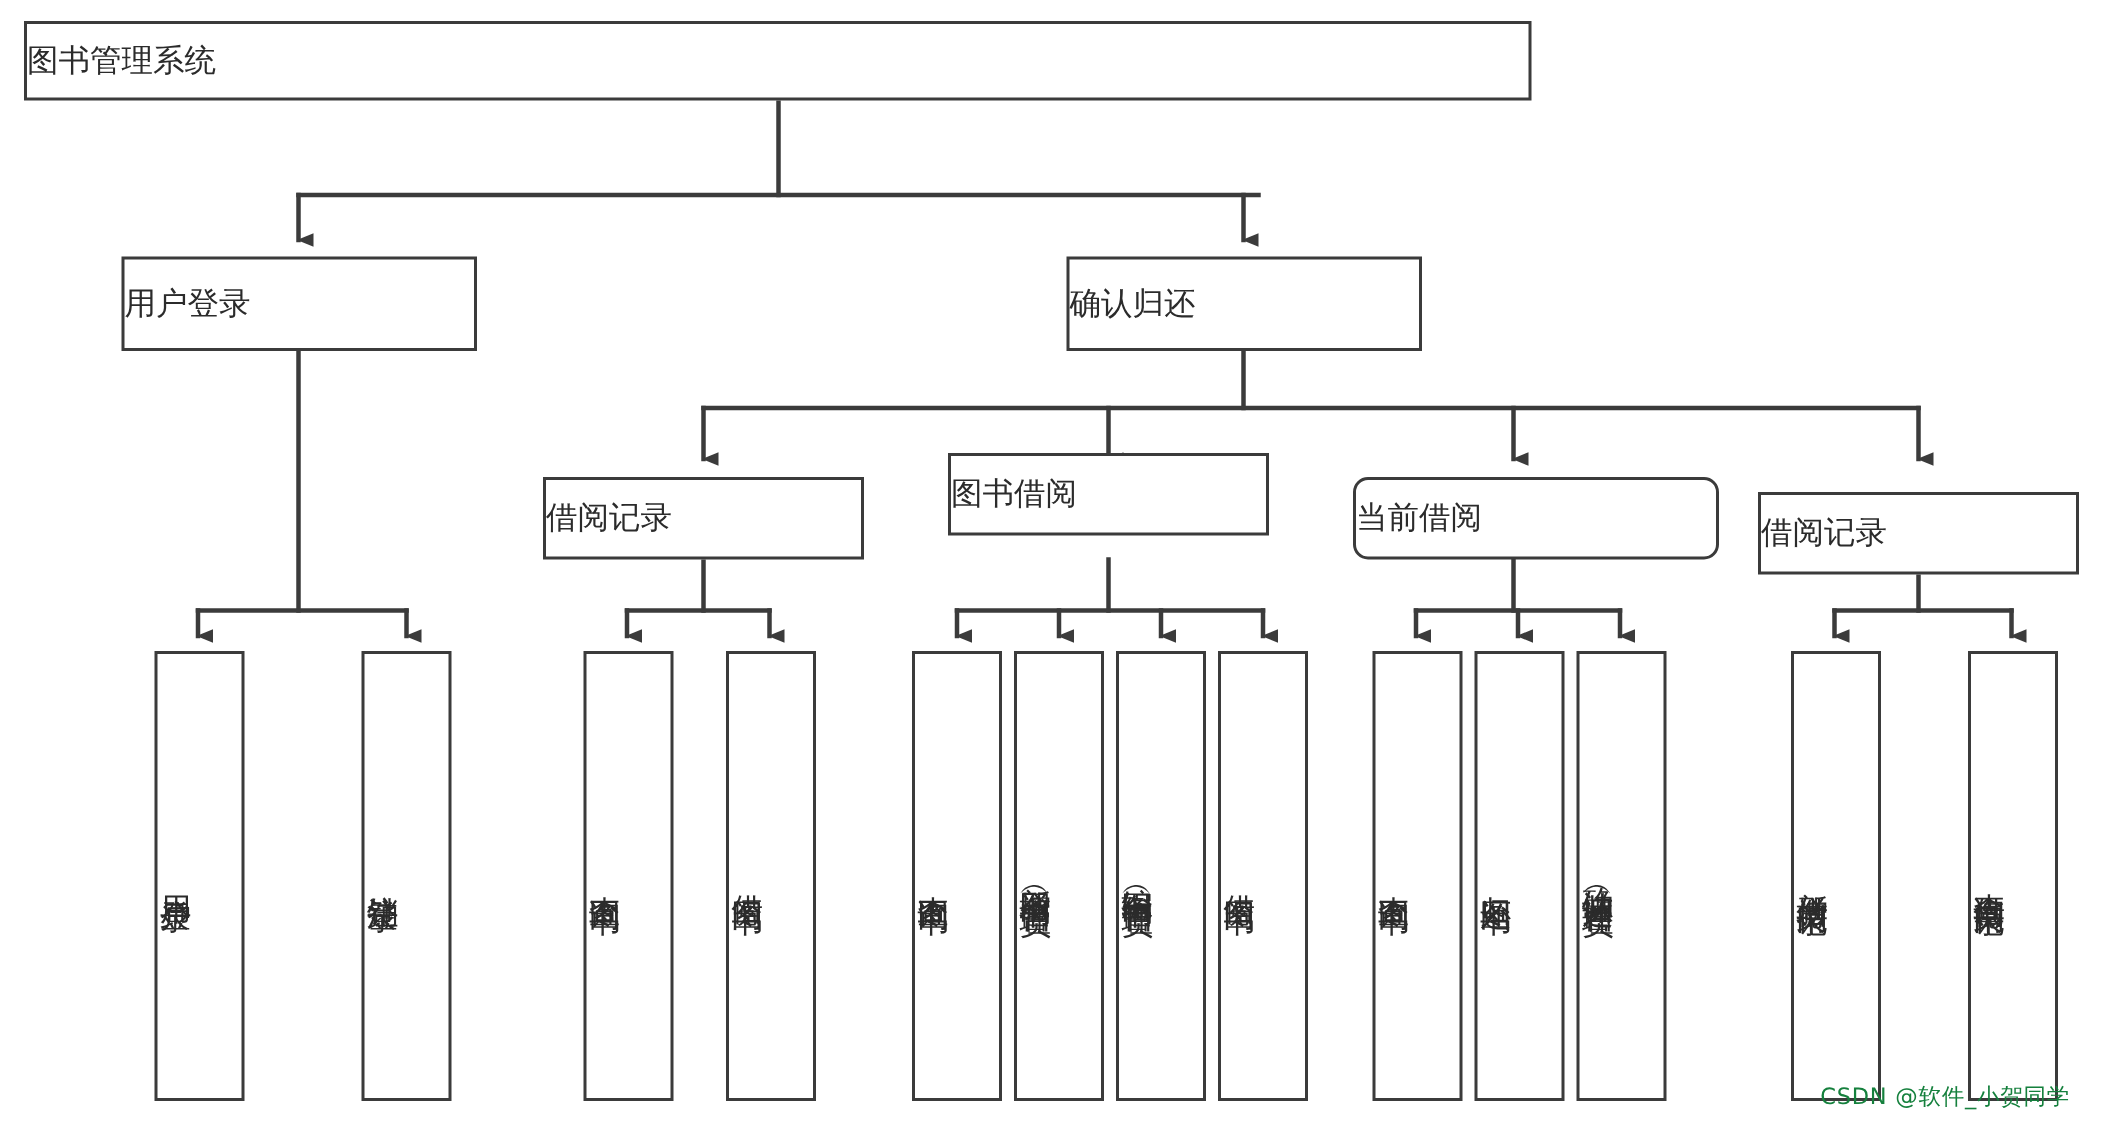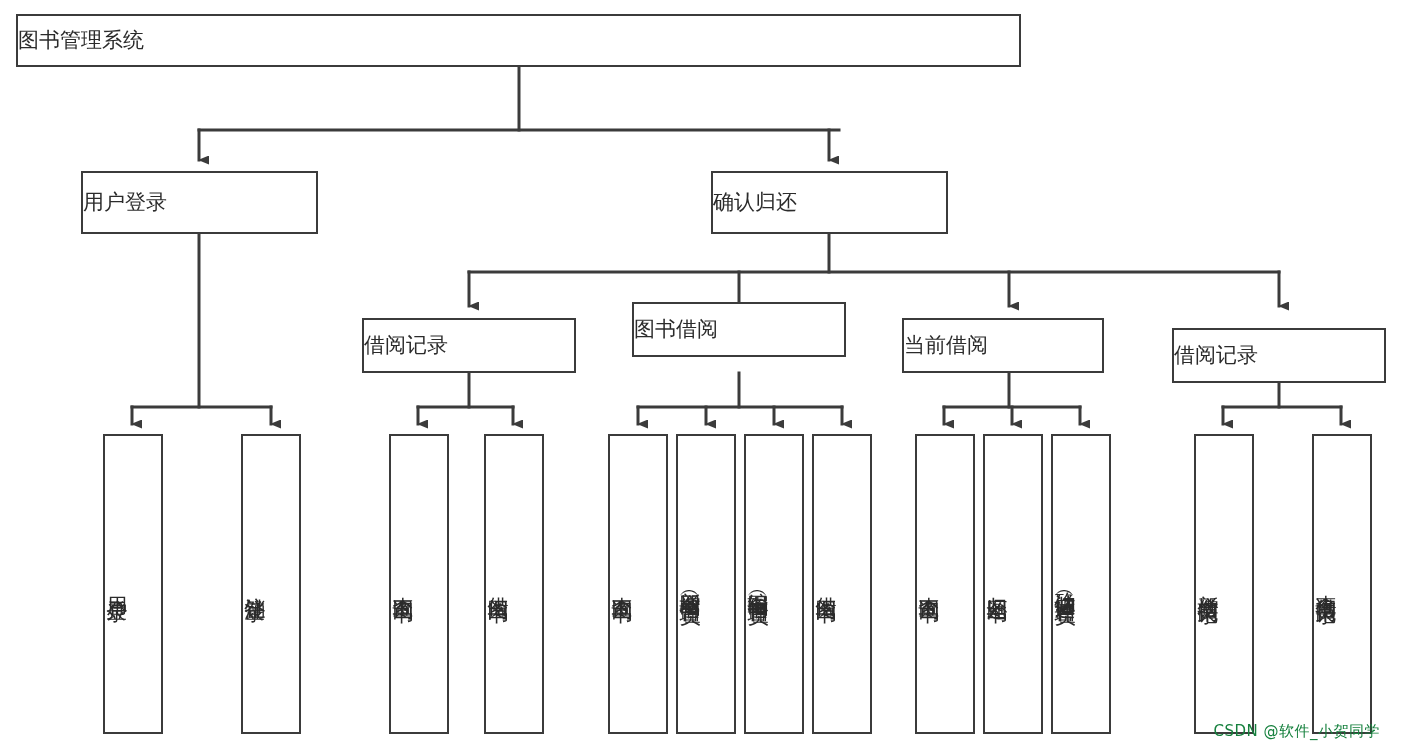--- a/index.html
+++ b/index.html
@@ -92,7 +92,7 @@
   <div class="node h-node" style="left:632px;top:302px;width:214px;height:55px;">
     <span class="lbl">图书借阅</span>
   </div>
-  <div class="node h-node" style="left:902px;top:318px;width:202px;height:55px;">
+  <div class="node h-node" style="left:902px;top:318px;width:244px;height:55px;border-radius:10px;">
     <span class="lbl">当前借阅</span>
   </div>
   <div class="node h-node" style="left:1172px;top:328px;width:214px;height:55px;">

